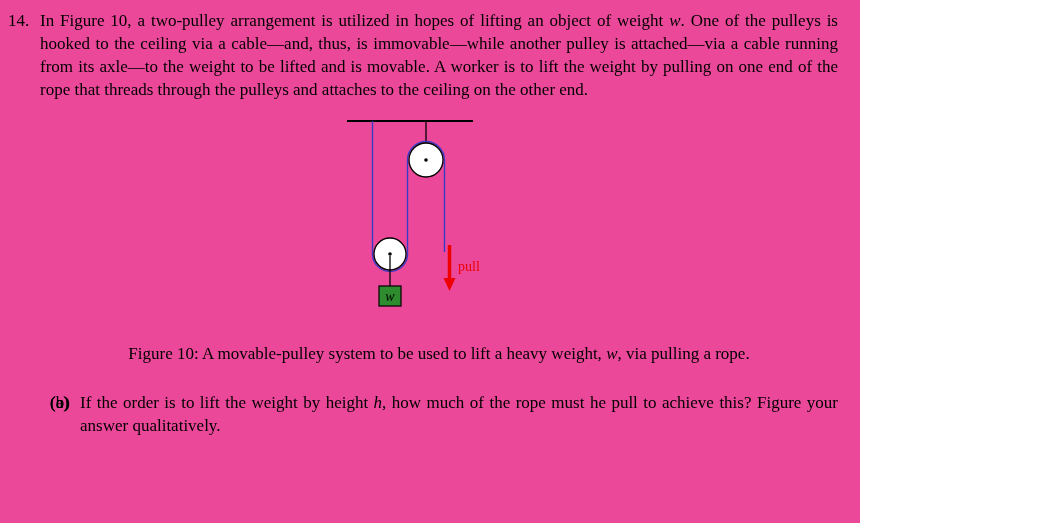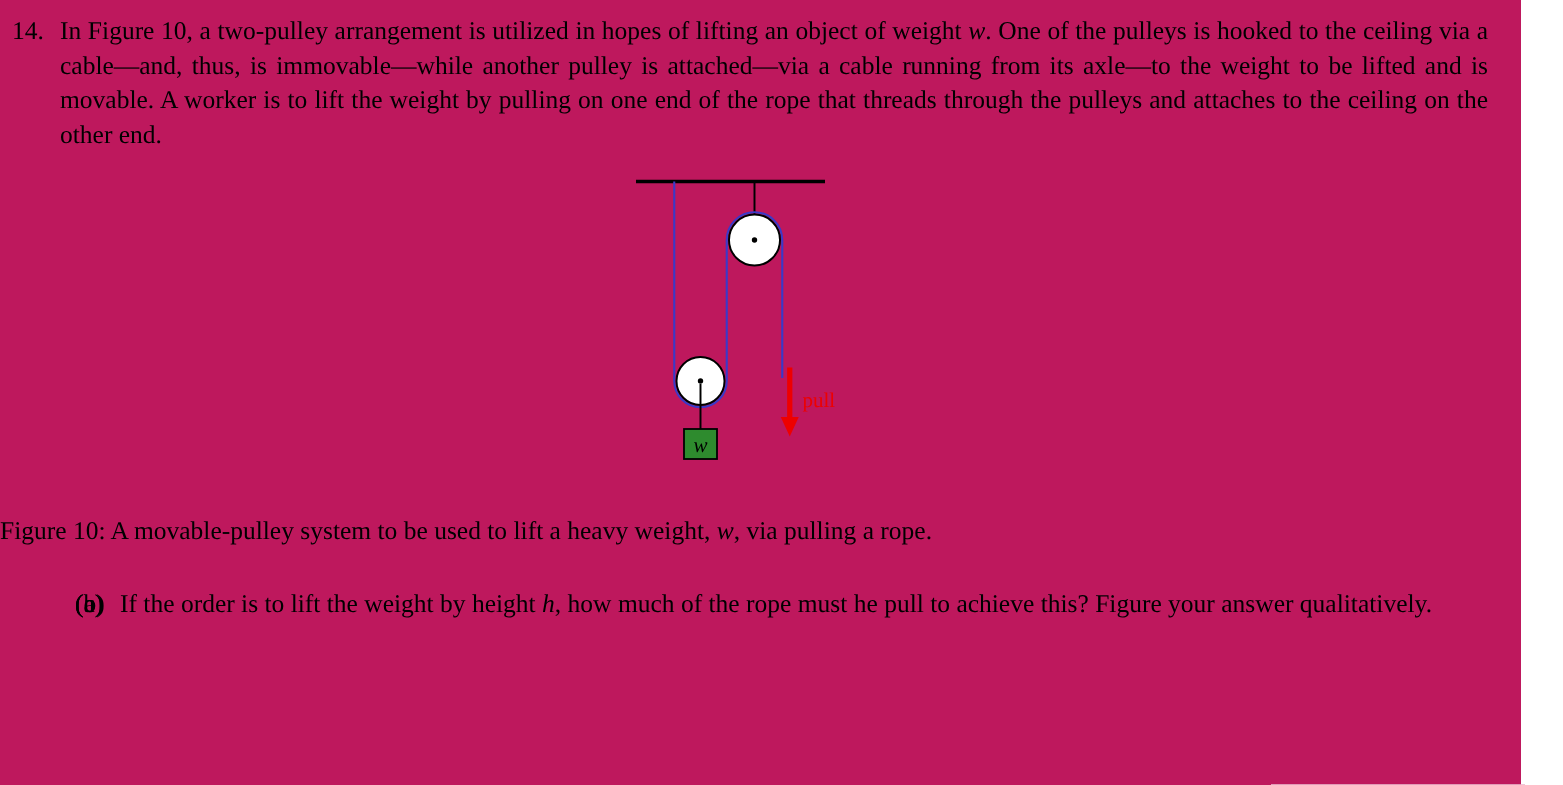--- a/index.html
+++ b/index.html
@@ -6,9 +6,9 @@
   html, body { background: #ffffff; }
   .page {
     position: relative;
-    width: 1014px;
+    width: 860px;
     height: 523px;
-    background: #be185d;
+    background: #ec4899;
     color: #000000;
     font-family: "Liberation Serif", "DejaVu Serif", serif;
     font-size: 17px;

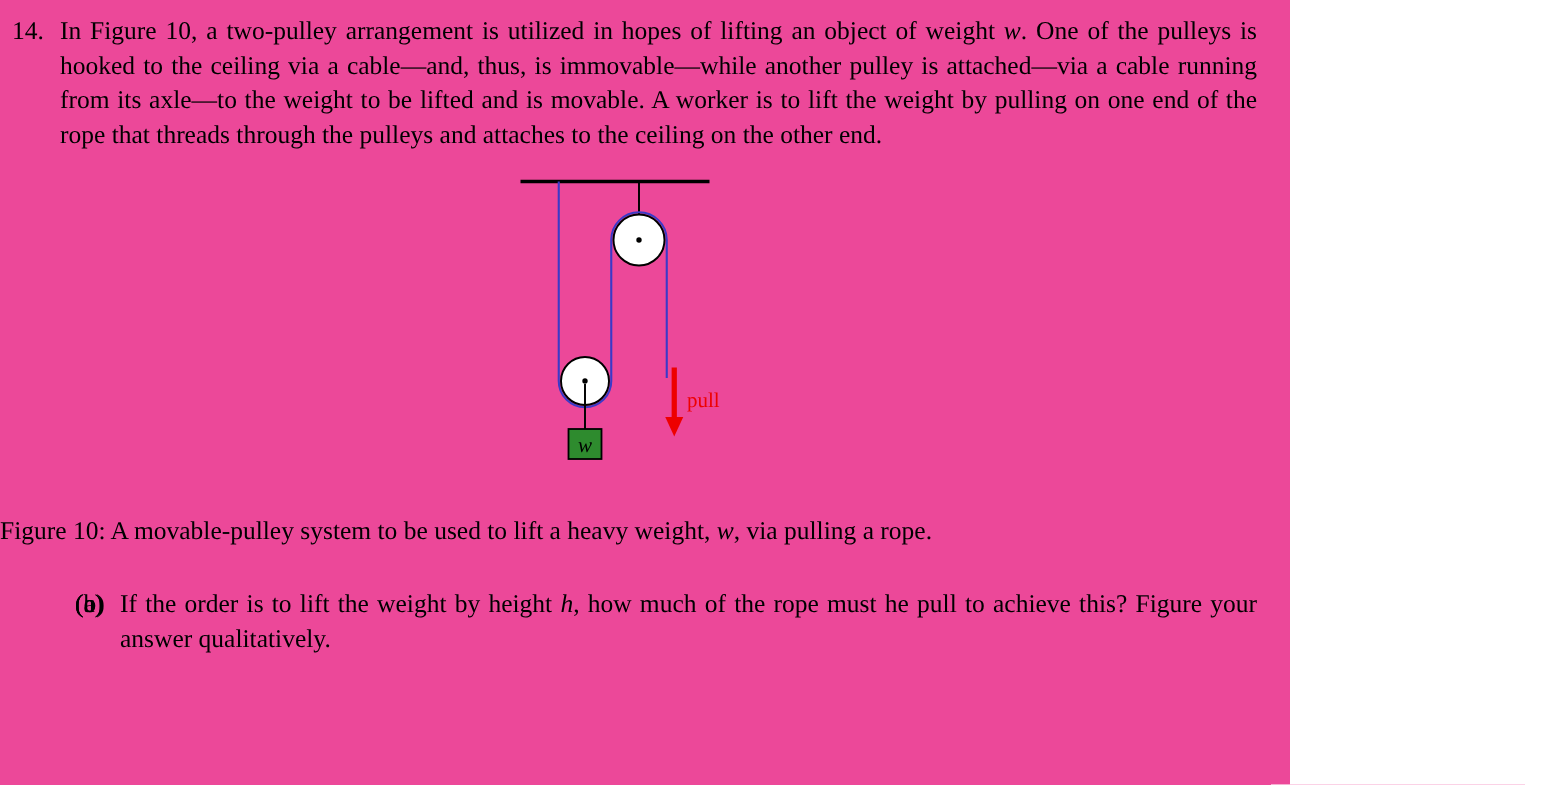--- a/index.html
+++ b/index.html
@@ -36,8 +36,9 @@
     left: -16px;
   }
   .caption {
-    text-align: left;
+    text-align: center;
     margin-top: 27px;
+    margin-left: 18px;
   }
   .questions { margin-top: 26px; }
   .q {

